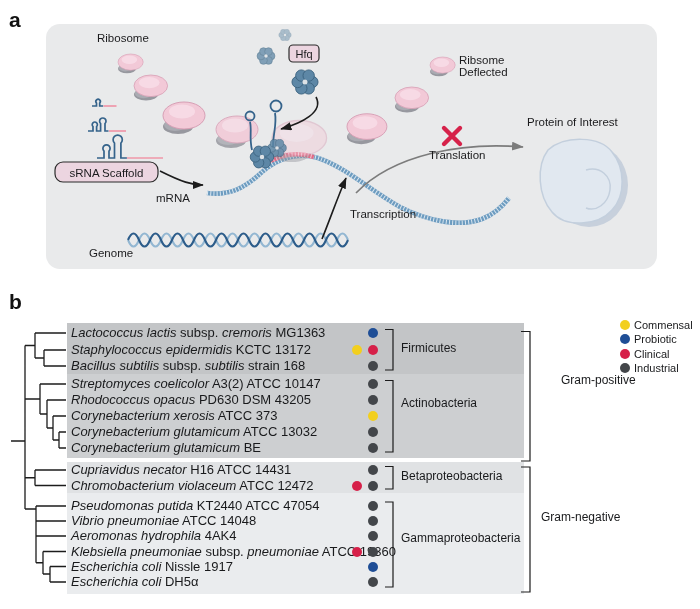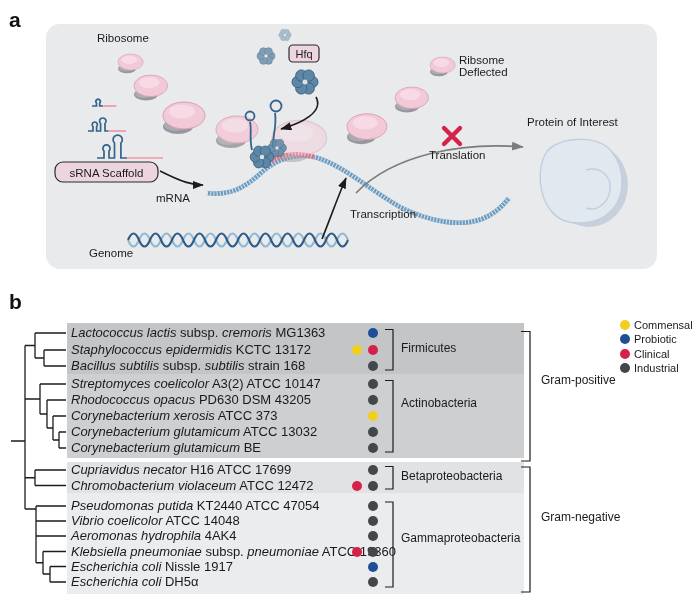--- a/index.html
+++ b/index.html
@@ -203,7 +203,7 @@
 <div class="grp-label" style="left:401px;top:396px">Actinobacteria</div>
 <div class="grp-label" style="left:401px;top:469px">Betaproteobacteria</div>
 <div class="grp-label" style="left:401px;top:531px">Gammaproteobacteria</div>
-<div class="grp-label" style="left:541px;top:373px">Gram-positive</div>
+<div class="grp-label" style="left:561px;top:373px">Gram-positive</div>
 <div class="grp-label" style="left:541px;top:510px">Gram-negative</div>
 
 <div>

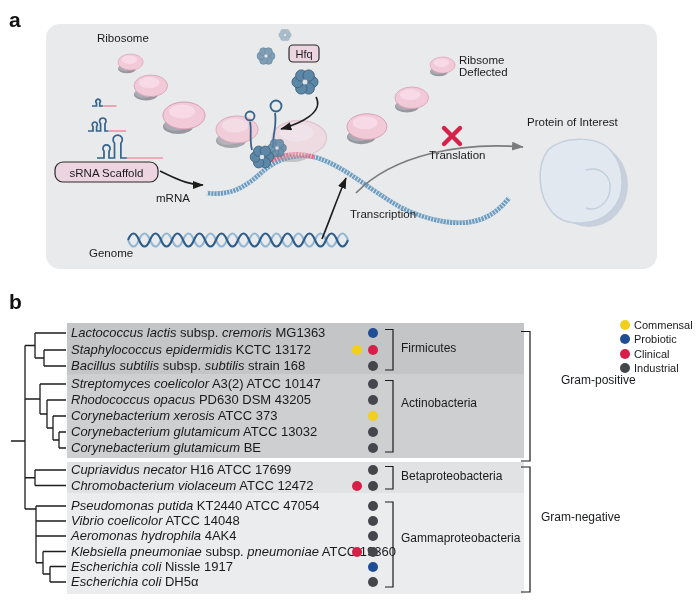--- a/index.html
+++ b/index.html
@@ -170,7 +170,7 @@
 <div class="row-label" style="top:409px"><span class="it">Corynebacterium xerosis</span><span> ATCC 373</span></div>
 <div class="row-label" style="top:425px"><span class="it">Corynebacterium glutamicum</span><span> ATCC 13032</span></div>
 <div class="row-label" style="top:441px"><span class="it">Corynebacterium glutamicum</span><span> BE</span></div>
-<div class="row-label" style="top:463px"><span class="it">Cupriavidus necator</span><span> H16 ATCC 17699</span></div>
+<div class="row-label" style="top:463px"><span class="it">Cupriavidus necator</span><span> H16 ATCC 14431</span></div>
 <div class="row-label" style="top:478.5px"><span class="it">Chromobacterium violaceum</span><span> ATCC 12472</span></div>
 <div class="row-label" style="top:499px"><span class="it">Pseudomonas putida</span><span> KT2440 ATCC 47054</span></div>
 <div class="row-label" style="top:514px"><span class="it">Vibrio coelicolor</span><span> ATCC 14048</span></div>

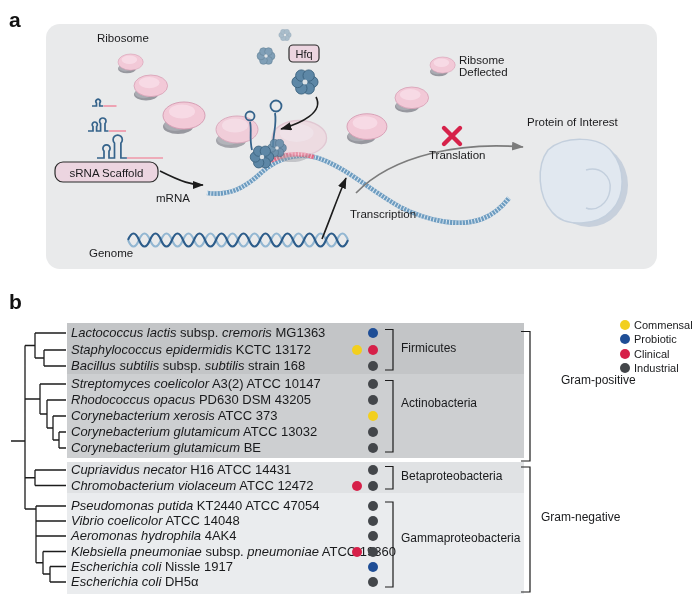--- a/index.html
+++ b/index.html
@@ -173,7 +173,7 @@
 <div class="row-label" style="top:463px"><span class="it">Cupriavidus necator</span><span> H16 ATCC 14431</span></div>
 <div class="row-label" style="top:478.5px"><span class="it">Chromobacterium violaceum</span><span> ATCC 12472</span></div>
 <div class="row-label" style="top:499px"><span class="it">Pseudomonas putida</span><span> KT2440 ATCC 47054</span></div>
-<div class="row-label" style="top:514px"><span class="it">Vibrio coelicolor</span><span> ATCC 14048</span></div>
+<div class="row-label" style="top:514px"><span class="it">Vibrio pneumoniae</span><span> ATCC 14048</span></div>
 <div class="row-label" style="top:529px"><span class="it">Aeromonas hydrophila</span><span> 4AK4</span></div>
 <div class="row-label" style="top:544.5px"><span class="it">Klebsiella pneumoniae</span><span> subsp. </span><span class="it">pneumoniae</span><span> ATCC 19360</span></div>
 <div class="row-label" style="top:559.5px"><span class="it">Escherichia coli</span><span> Nissle 1917</span></div>

